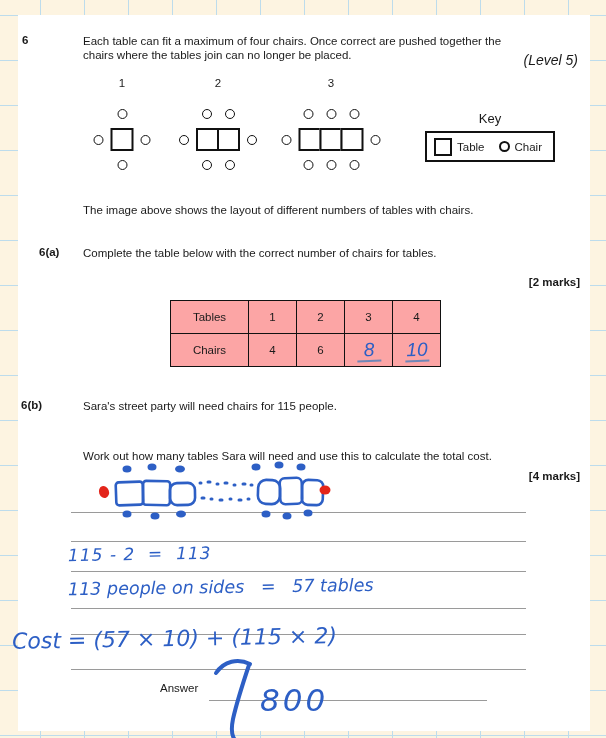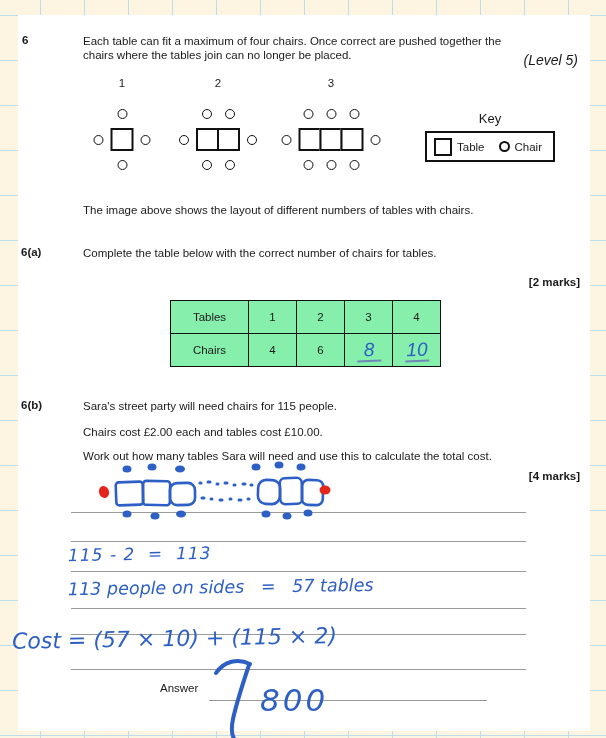--- a/index.html
+++ b/index.html
@@ -144,7 +144,7 @@
 
   <div class="txt" style="left:65px; top:188px;">The image above shows the layout of different numbers of tables with chairs.</div>
 
-  <div class="qnum" style="left:3px; top:231px;">6(a)</div>
+  <div class="qnum" style="left:21px; top:231px;">6(a)</div>
   <div class="txt" style="left:65px; top:231px;">Complete the table below with the correct number of chairs for tables.</div>
   <div class="marks" style="top:261px;">[2 marks]</div>
 

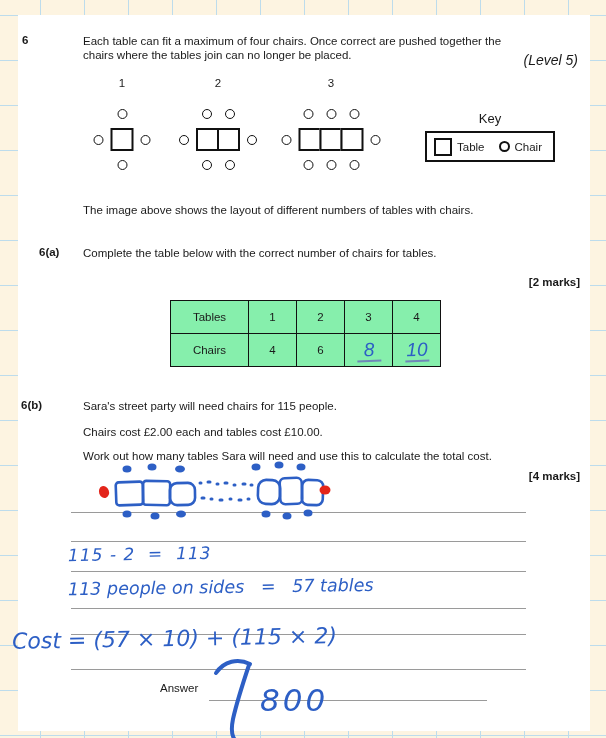--- a/index.html
+++ b/index.html
@@ -41,7 +41,7 @@
   .key-label { font-size:11.5px; }
 
   
-  .anstable { position:absolute; left:152px; top:285px; border-collapse:collapse; background:#86efac; }
+  .anstable { position:absolute; left:152px; top:285px; border-collapse:collapse; background:#fca5a5; }
   .anstable td { border:1.6px solid #111; font-size:11.5px; text-align:center; height:32px; padding:0; }
   .anstable td.c0 { width:77px; }
   .anstable td.cn { width:47px; }

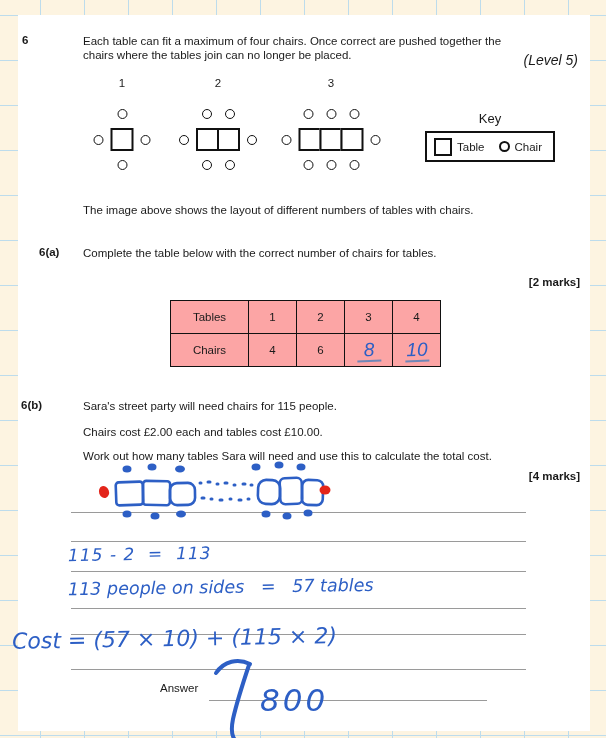--- a/index.html
+++ b/index.html
@@ -169,7 +169,6 @@
 
   <div class="qnum" style="left:3px; top:384px;">6(b)</div>
   <div class="txt" style="left:65px; top:384px;">Sara's street party will need chairs for 115 people.</div>
-  <div class="txt" style="left:65px; top:410px;">Chairs cost £2.00 each and tables cost £10.00.</div>
   <div class="txt" style="left:65px; top:434px;text-align:right;">Work out how many tables Sara will need and use this to calculate the total cost.</div>
   <div class="marks" style="top:455px;">[4 marks]</div>
 

